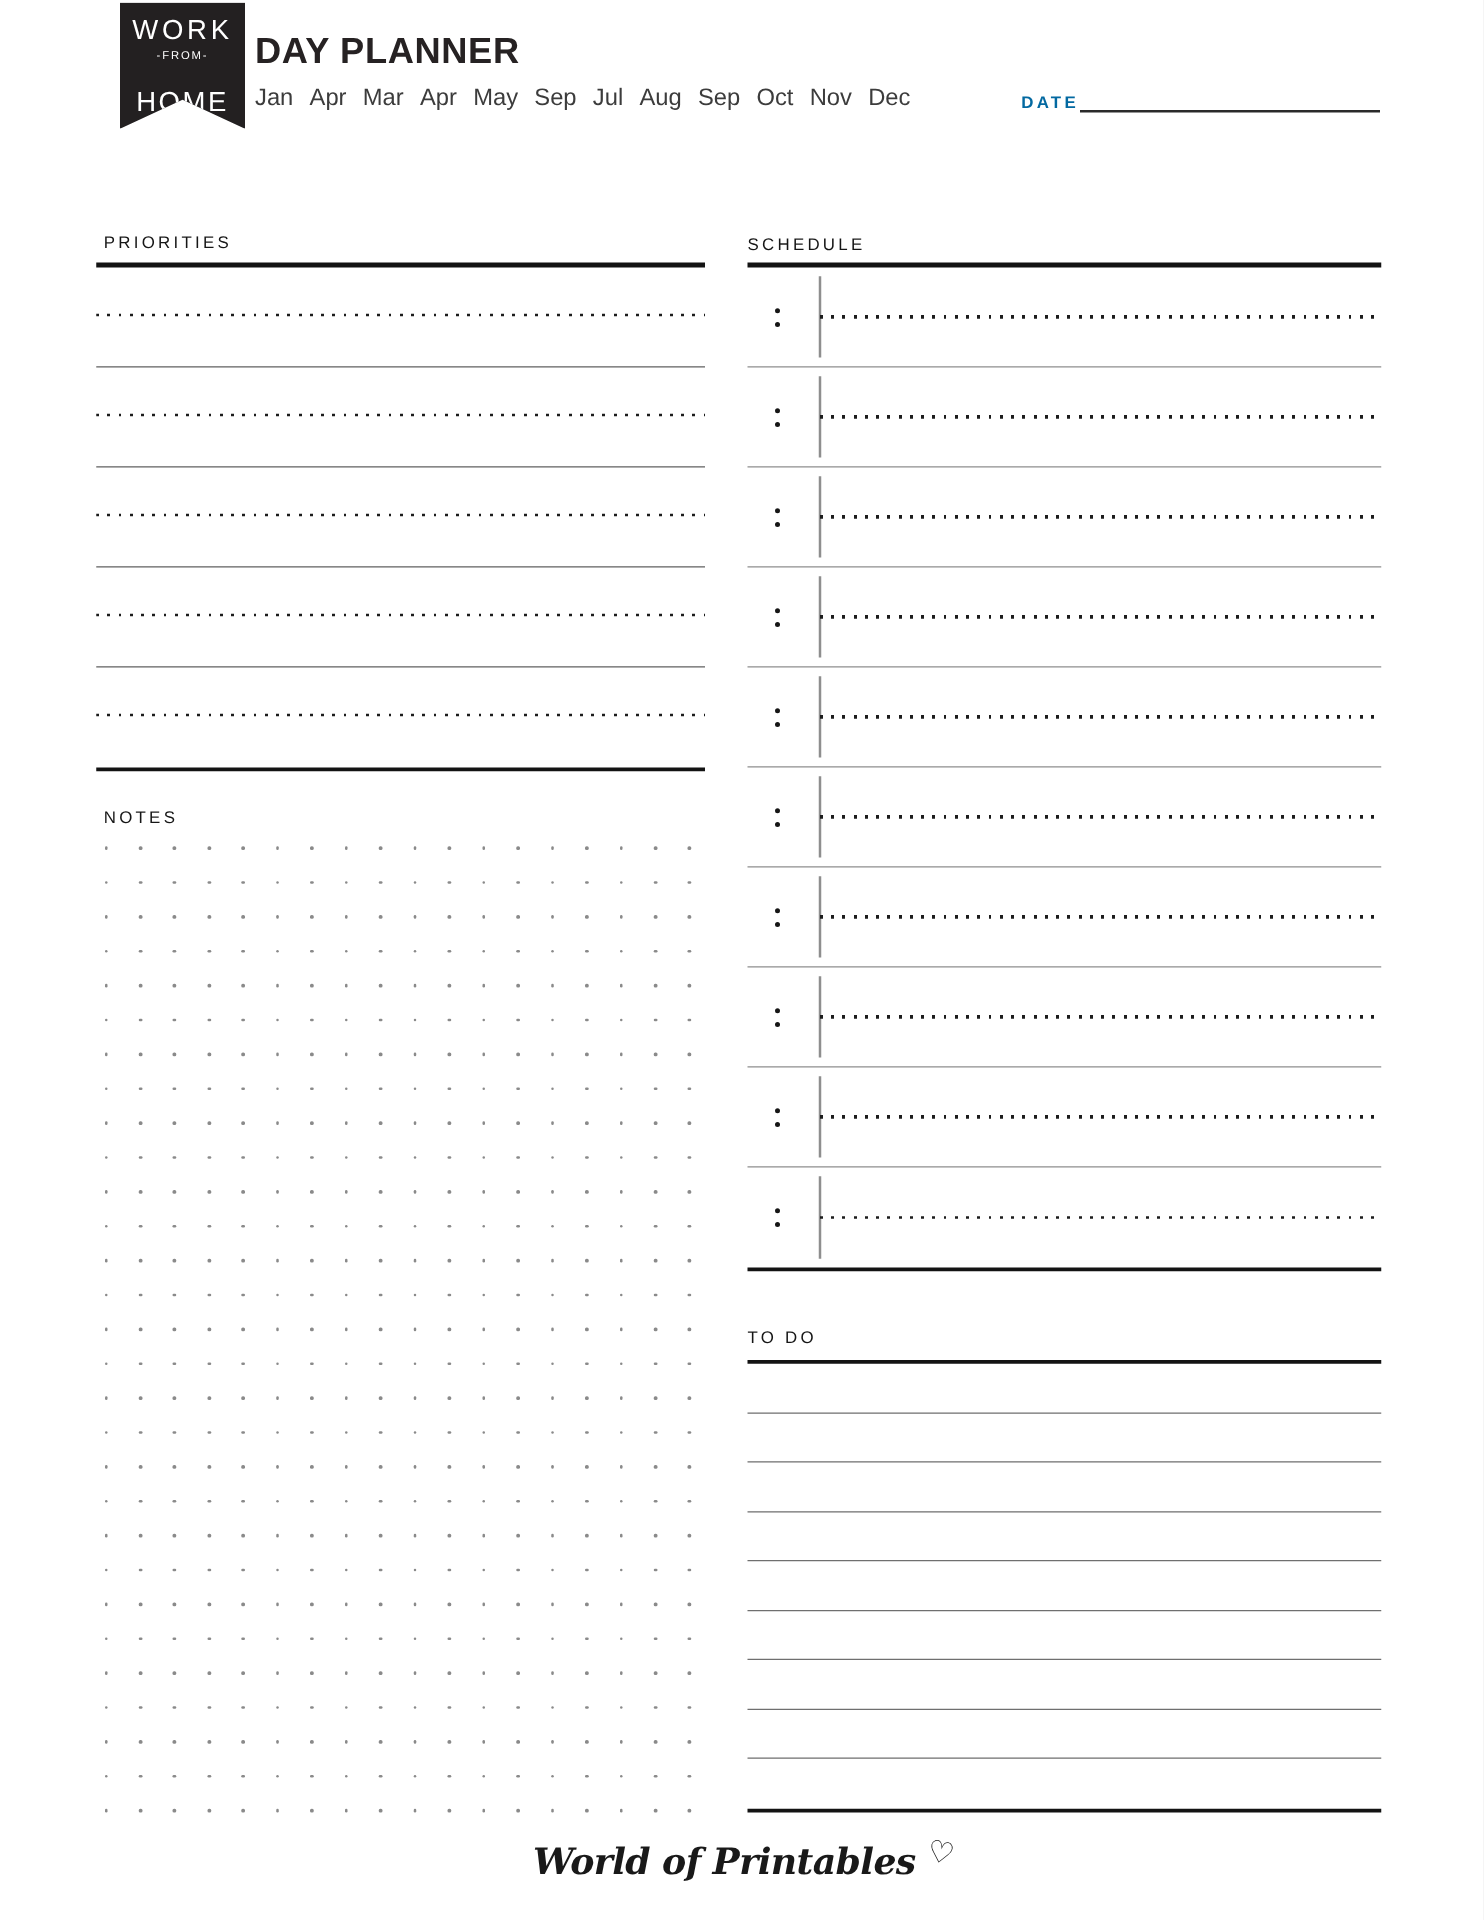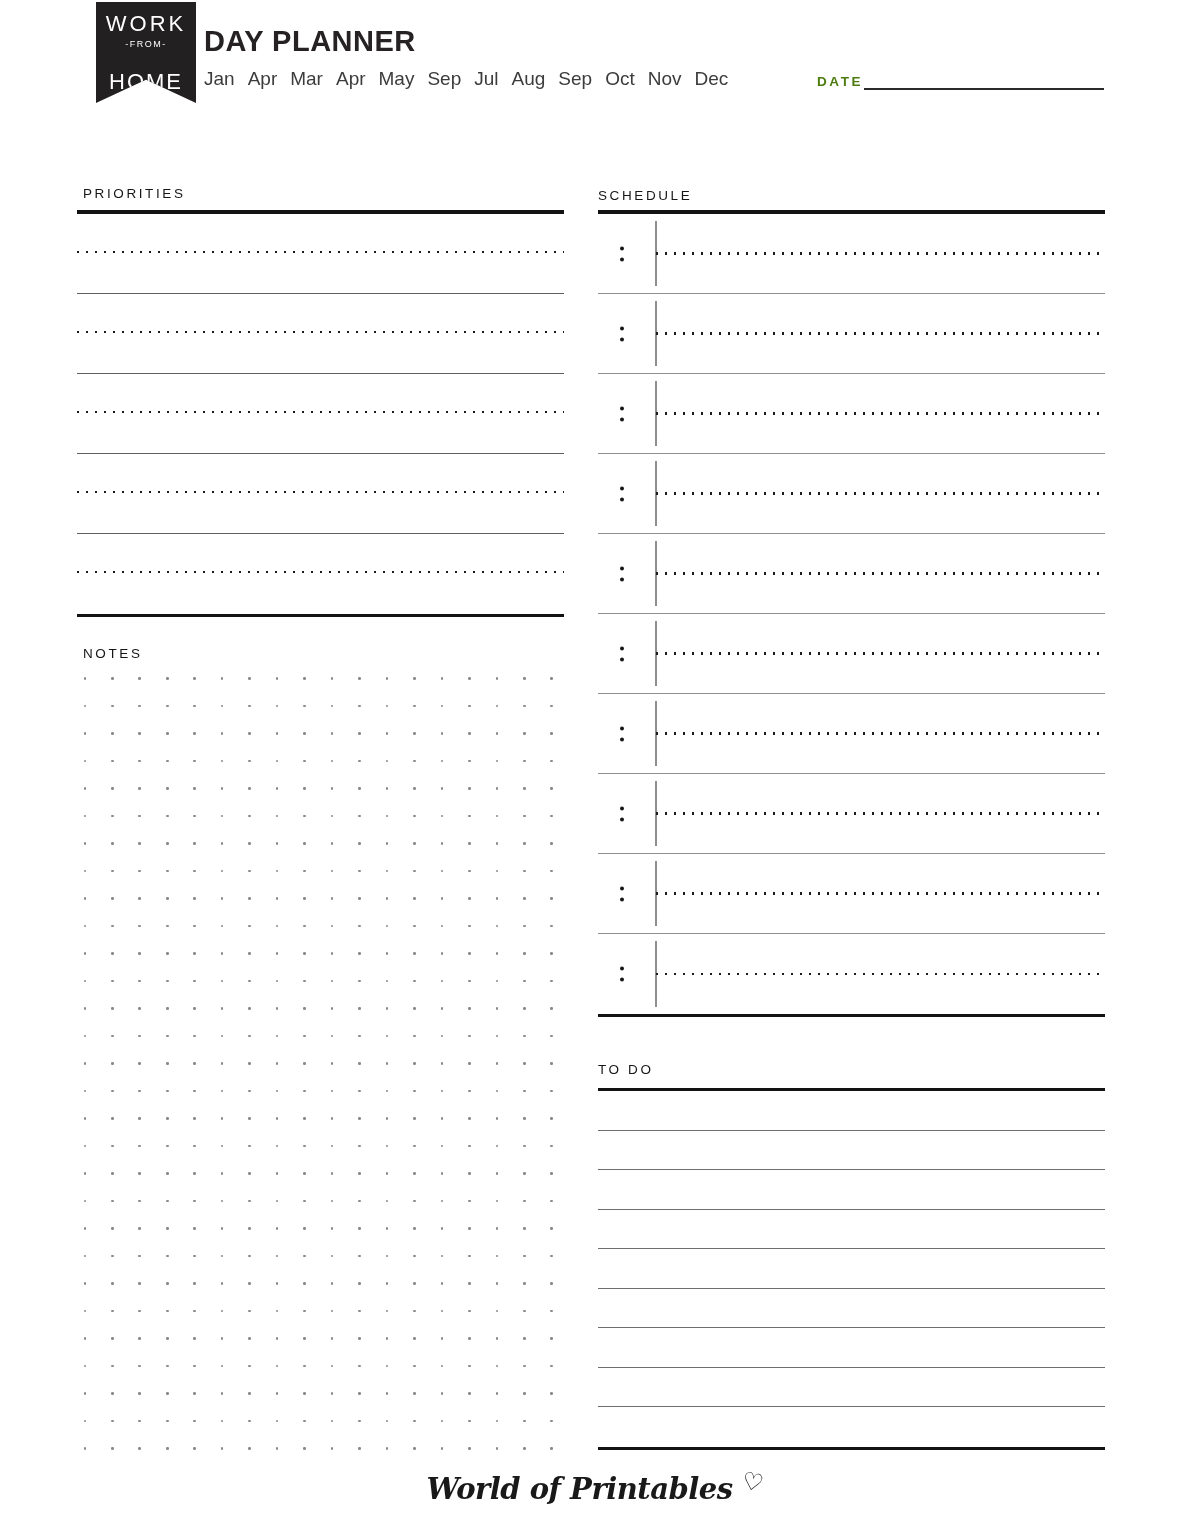--- a/index.html
+++ b/index.html
@@ -21,7 +21,7 @@
           font-size:19px;color:#3c3c3c}
 
   .date-label{position:absolute;left:817px;top:74px;font-weight:700;font-size:13.5px;
-              letter-spacing:2.6px;color:#4d7c0f}
+              letter-spacing:2.6px;color:#0369a1}
   .date-line{position:absolute;left:864px;top:88px;width:240px;height:2.2px;background:#2a2a2a}
 
   

